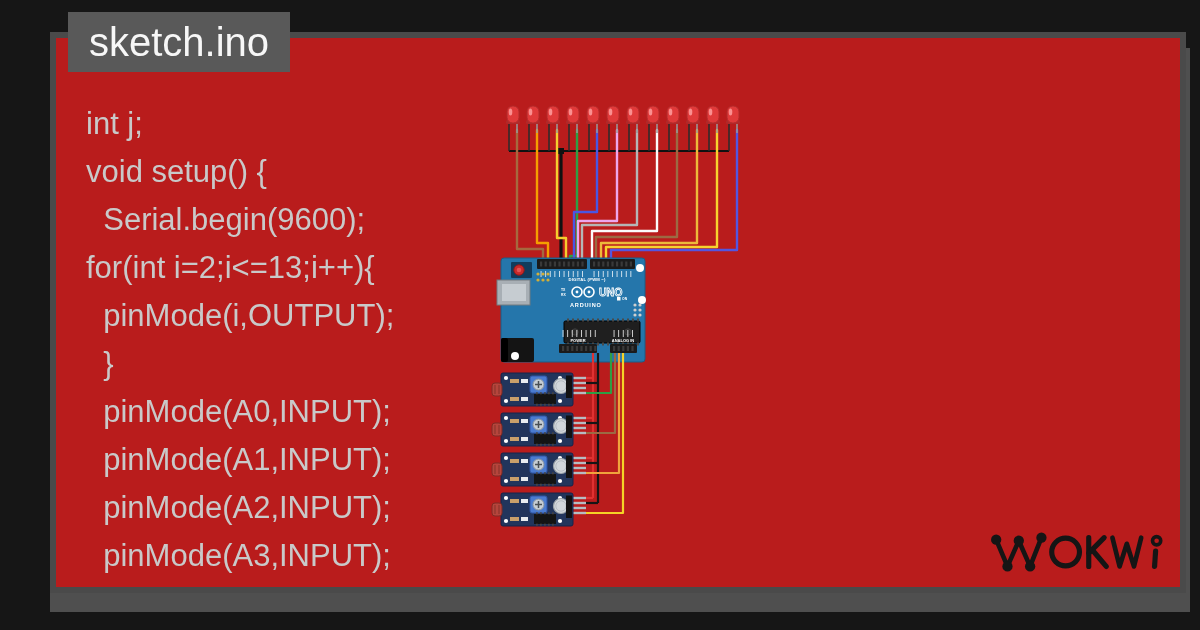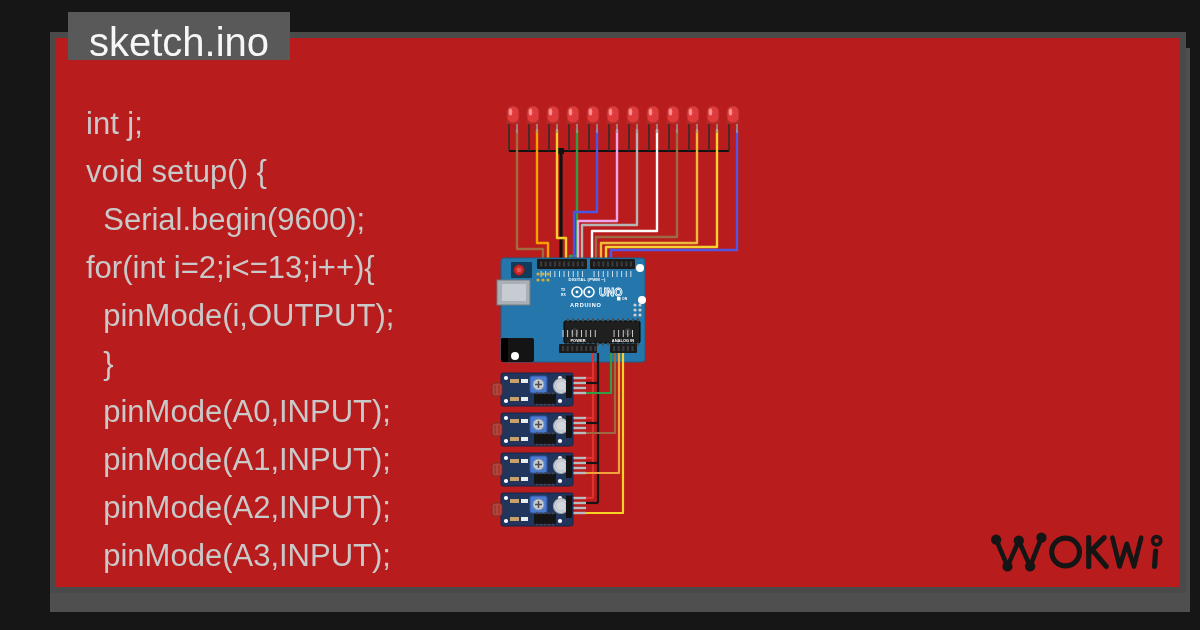--- a/index.html
+++ b/index.html
@@ -8,7 +8,7 @@
   .shadow{position:absolute;left:50px;top:48px;width:1140px;height:564px;background:#4f4f4f;}
   .card{position:absolute;left:50px;top:32px;width:1124px;height:549px;background:#b91c1c;
         border:6px solid #4a4a4a;overflow:hidden;}
-  .titlebox{position:absolute;left:68px;top:12px;height:48px;background:#595959;
+  .titlebox{position:absolute;left:68px;top:12px;height:60px;background:#595959;
         color:#f7f7f7;font-size:40px;line-height:60px;padding:0 21px;z-index:5;}
   .code{position:absolute;left:30px;top:62px;margin:0;font-family:"Liberation Sans",sans-serif;
         font-size:31px;line-height:48px;color:#c9c9c9;white-space:pre;}

